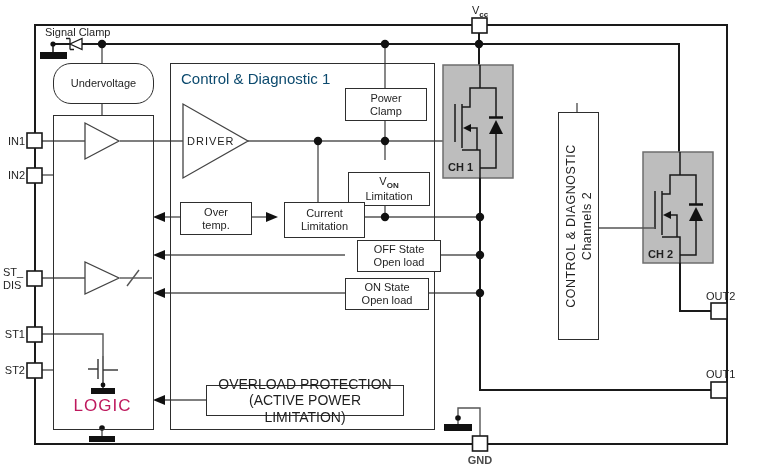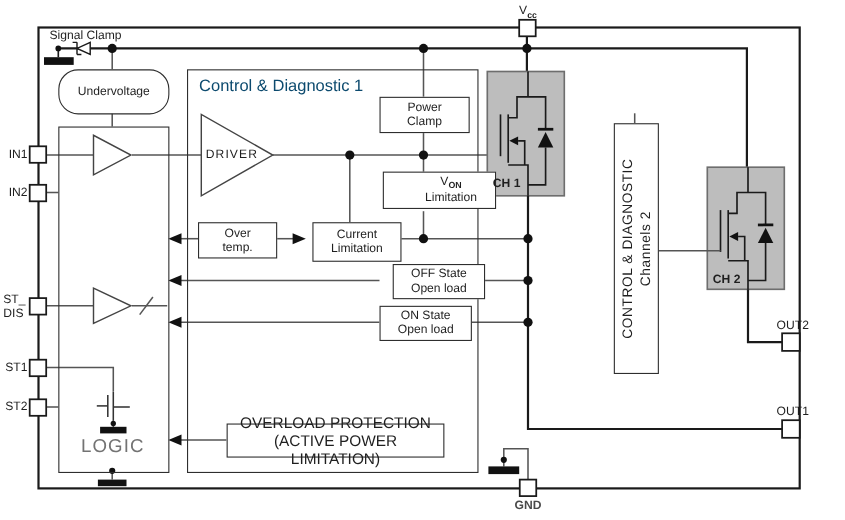--- a/index.html
+++ b/index.html
@@ -191,7 +191,7 @@
     <span>Power</span>
     <span>Clamp</span>
   </div>
-  <div class="box" style="left:348px;top:156px;width:80px;height:32px;padding-left:21px;">
+  <div class="box" style="left:348px;top:172px;width:80px;height:32px;">
     <span><span>V</span><sub class="bsub">ON</sub></span>
     <span>Limitation</span>
   </div>

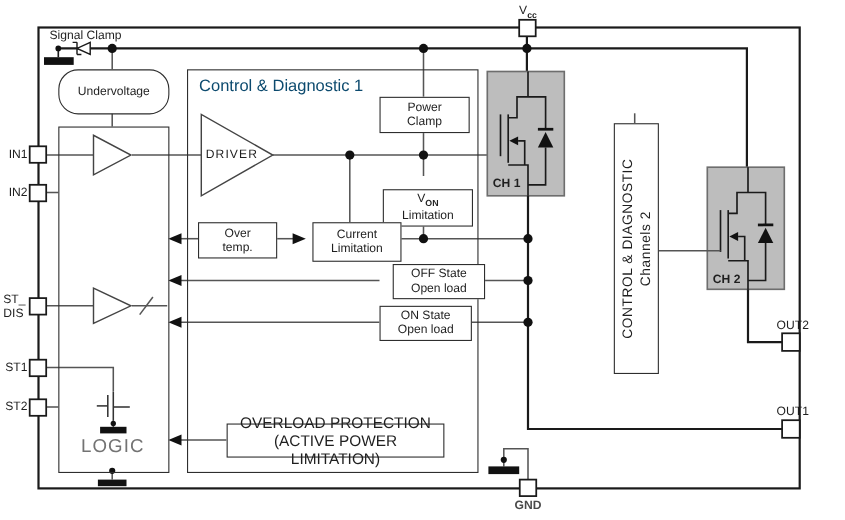--- a/index.html
+++ b/index.html
@@ -18,7 +18,7 @@
        transform:translate(-50%,-50%) rotate(-90deg);text-align:center;
        font-size:12.5px;line-height:1.3;letter-spacing:.5px;}
   .title{position:absolute;z-index:3;font-size:15px;color:#0c4a6e;white-space:nowrap;}
-  .logic-lbl{position:absolute;z-index:3;font-size:17px;color:#737373;letter-spacing:1px;}
+  .logic-lbl{position:absolute;z-index:3;font-size:17px;color:#be185d;letter-spacing:1px;}
   .ch-lbl{position:absolute;z-index:3;font-size:11px;font-weight:bold;color:#1f1f1f;}
   .pin-lbl-r{text-align:right;}
   .gnd-lbl{font-weight:bold;color:#4a4a4a;}

